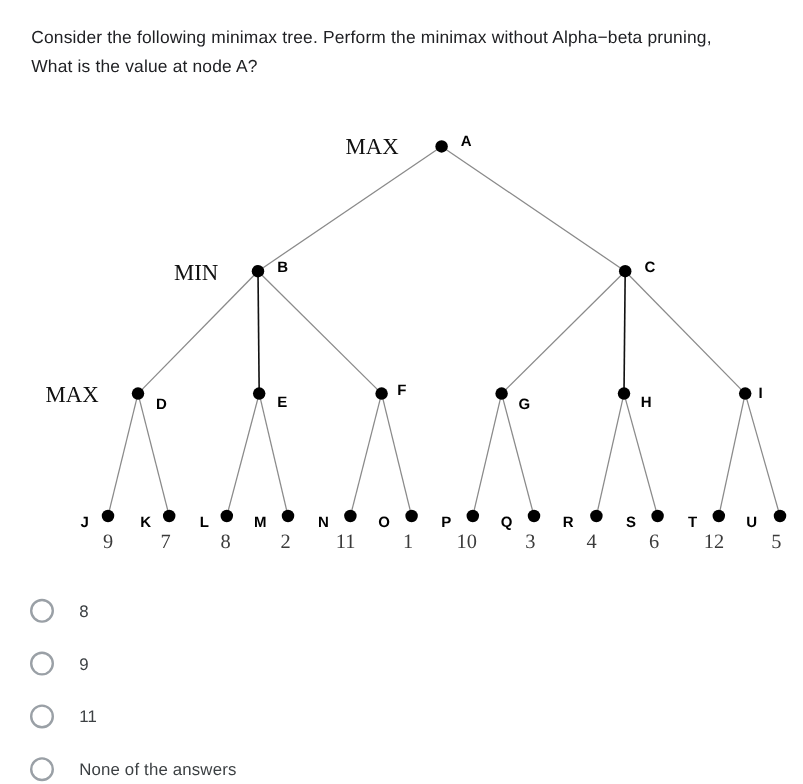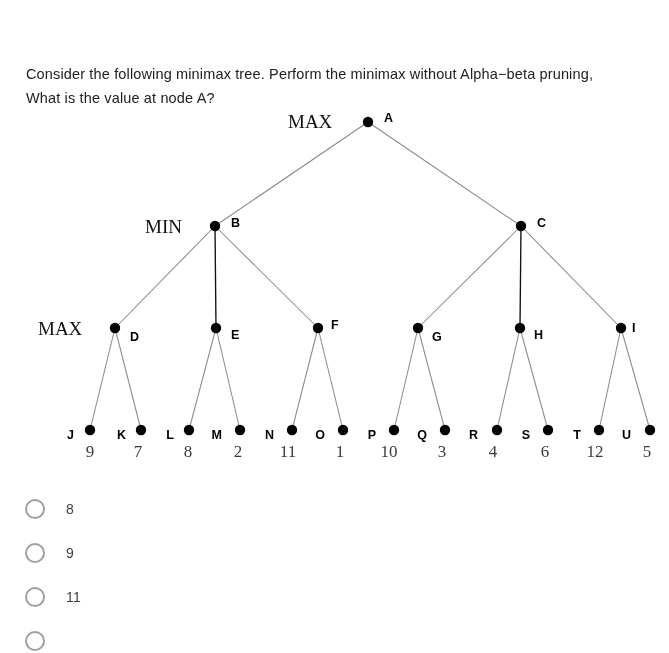--- a/index.html
+++ b/index.html
@@ -24,7 +24,6 @@
     line-height: 24px;
     color: #202124;
     letter-spacing: 0.01em;
-    margin-top: 42px;
   }
   #tree-figure {
     position: absolute;

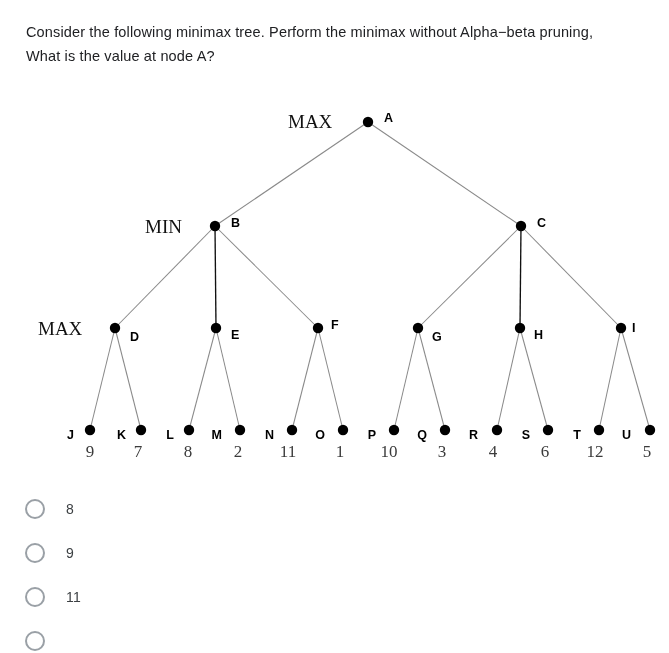--- a/index.html
+++ b/index.html
@@ -202,6 +202,7 @@
   </div>
   <div class="answer-row">
     <div class="radio-outer"></div>
+    <div class="answer-label">None of the answers</div>
   </div>
 </div>
 

